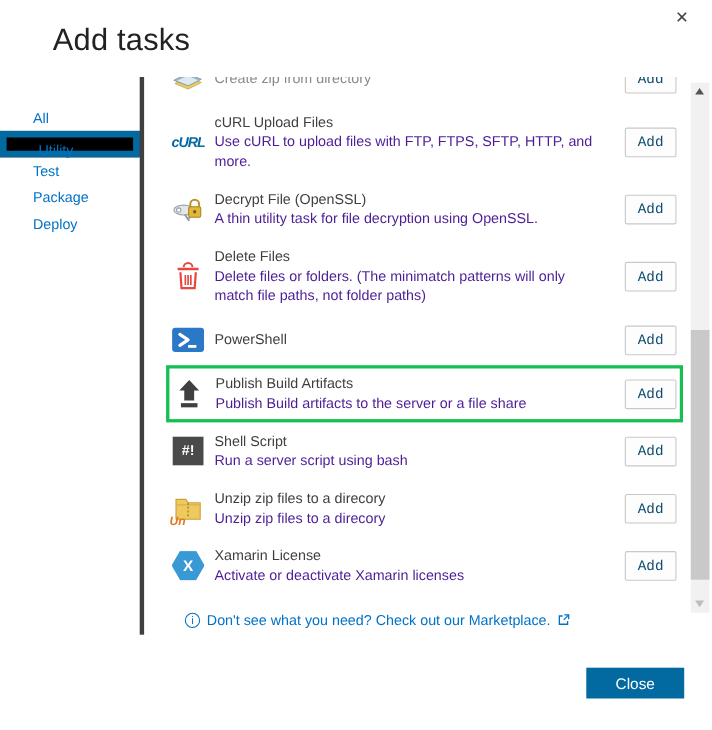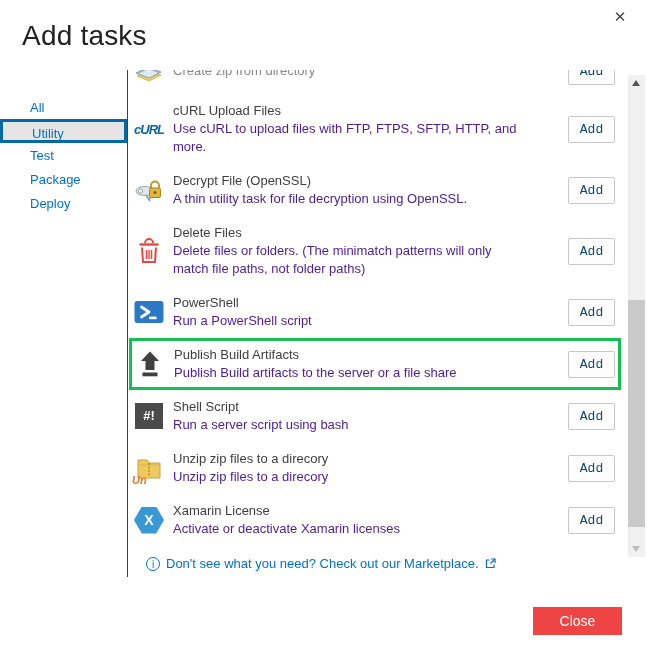--- a/index.html
+++ b/index.html
@@ -8,7 +8,7 @@
   .dialog { position:relative; width:647px; height:664px; background:#fff; }
 
   
-  .header { height:70px; padding:20px 0 0 22px; position:relative; }
+  .header { height:70px; padding:20px 0 0 22px; position:relative;margin-left:26px; }
   .title { font-size:28px; font-weight:300; color:#222; letter-spacing:0.2px; }
   .close-x { position:absolute; top:6px; right:16px; width:22px; height:22px;
     font-size:15px; color:#444; text-align:center; line-height:22px; cursor:pointer; }

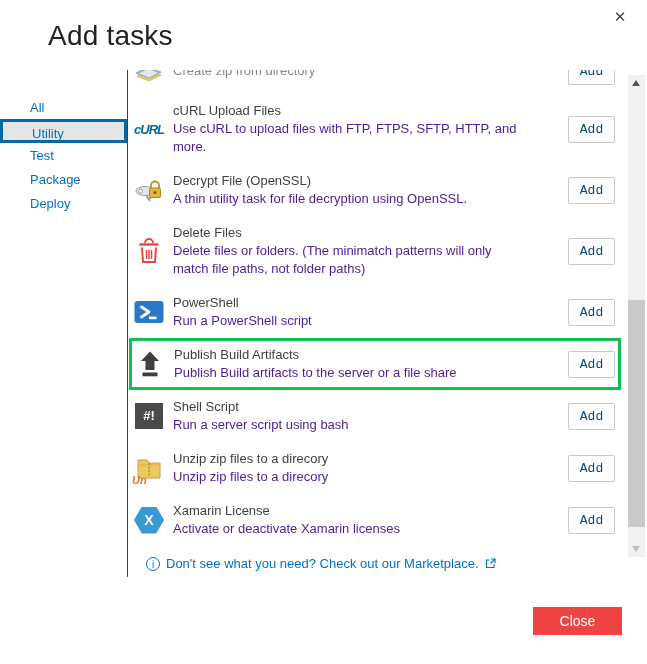--- a/index.html
+++ b/index.html
@@ -20,7 +20,7 @@
     color:#0072c6; cursor:pointer; border:1px solid transparent; }
   .nav-item.sel { background:#e5e5e5; border:3px solid #0369a1; }
 
-  .panel { flex:1; border-left:1px solid #404040; position:relative; }
+  .panel { flex:1; border-left:4px solid #404040; position:relative;padding-left:19px; }
   .viewport { height:475px; overflow:hidden; margin-right:26px; }
 
   

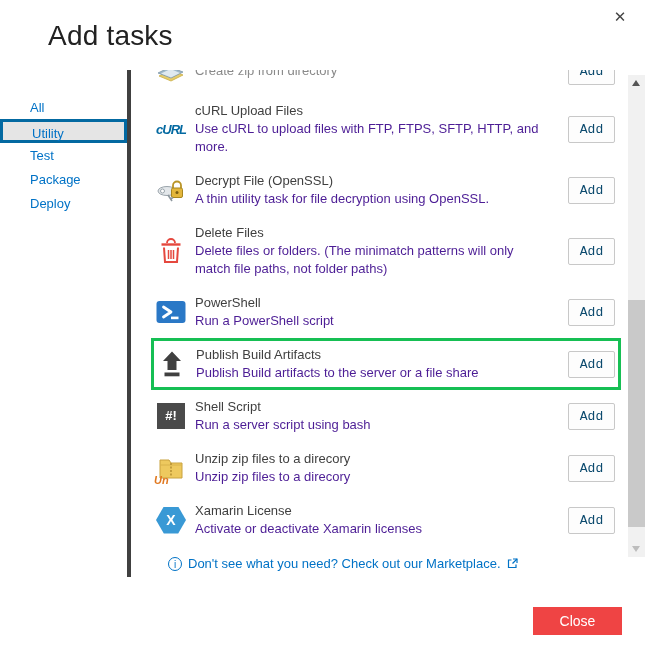--- a/index.html
+++ b/index.html
@@ -18,7 +18,7 @@
   .sidebar { width:127px; padding-top:25px; flex:none; }
   .nav-item { height:24px; line-height:24px; padding-left:29px; font-size:13px;
     color:#0072c6; cursor:pointer; border:1px solid transparent; }
-  .nav-item.sel { background:#e5e5e5; border:3px solid #0369a1; }
+  .nav-item.sel { background:#000000; border:6px solid #0369a1; }
 
   .panel { flex:1; border-left:4px solid #404040; position:relative;padding-left:19px; }
   .viewport { height:475px; overflow:hidden; margin-right:26px; }

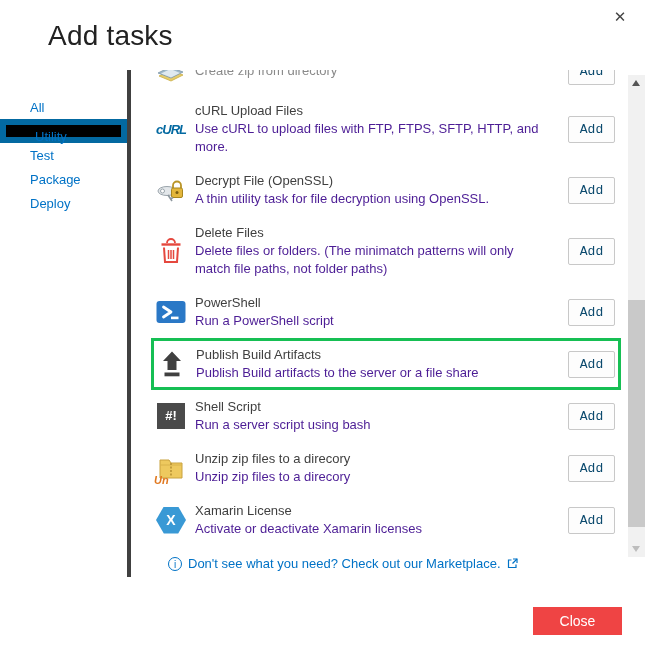--- a/index.html
+++ b/index.html
@@ -165,7 +165,6 @@
           </span>
           <div class="tinfo">
             <div class="ttitle">PowerShell</div>
-            <div class="tdesc">Run a PowerShell script</div>
           </div>
           <button class="add">Add</button>
         </div>

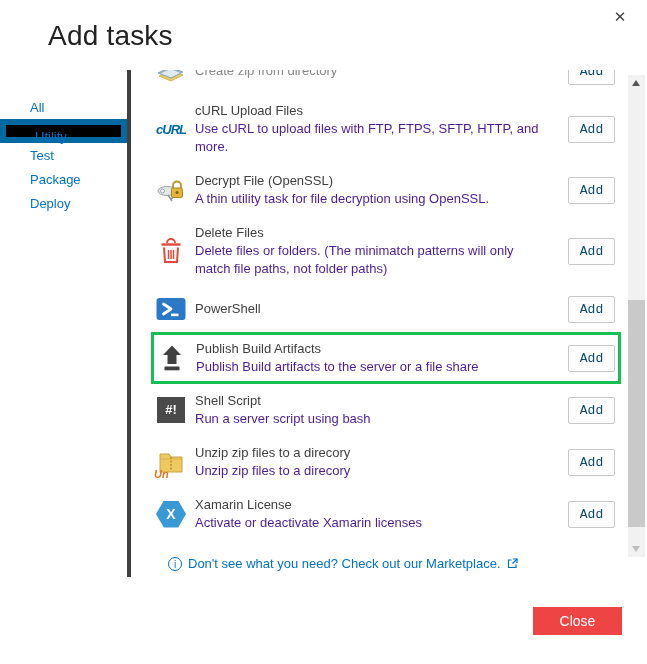--- a/index.html
+++ b/index.html
@@ -70,7 +70,7 @@
   
   .dfoot { position:relative; height:87px; }
   .close-btn { position:absolute; right:25px; top:30px; width:89px; height:28px;
-    background:#ef4444; color:#fff; border:none; font-size:14px;
+    background:#0369a1; color:#fff; border:none; font-size:14px;
     font-family:"Liberation Sans", sans-serif; cursor:pointer; }
 </style>
 </head>

